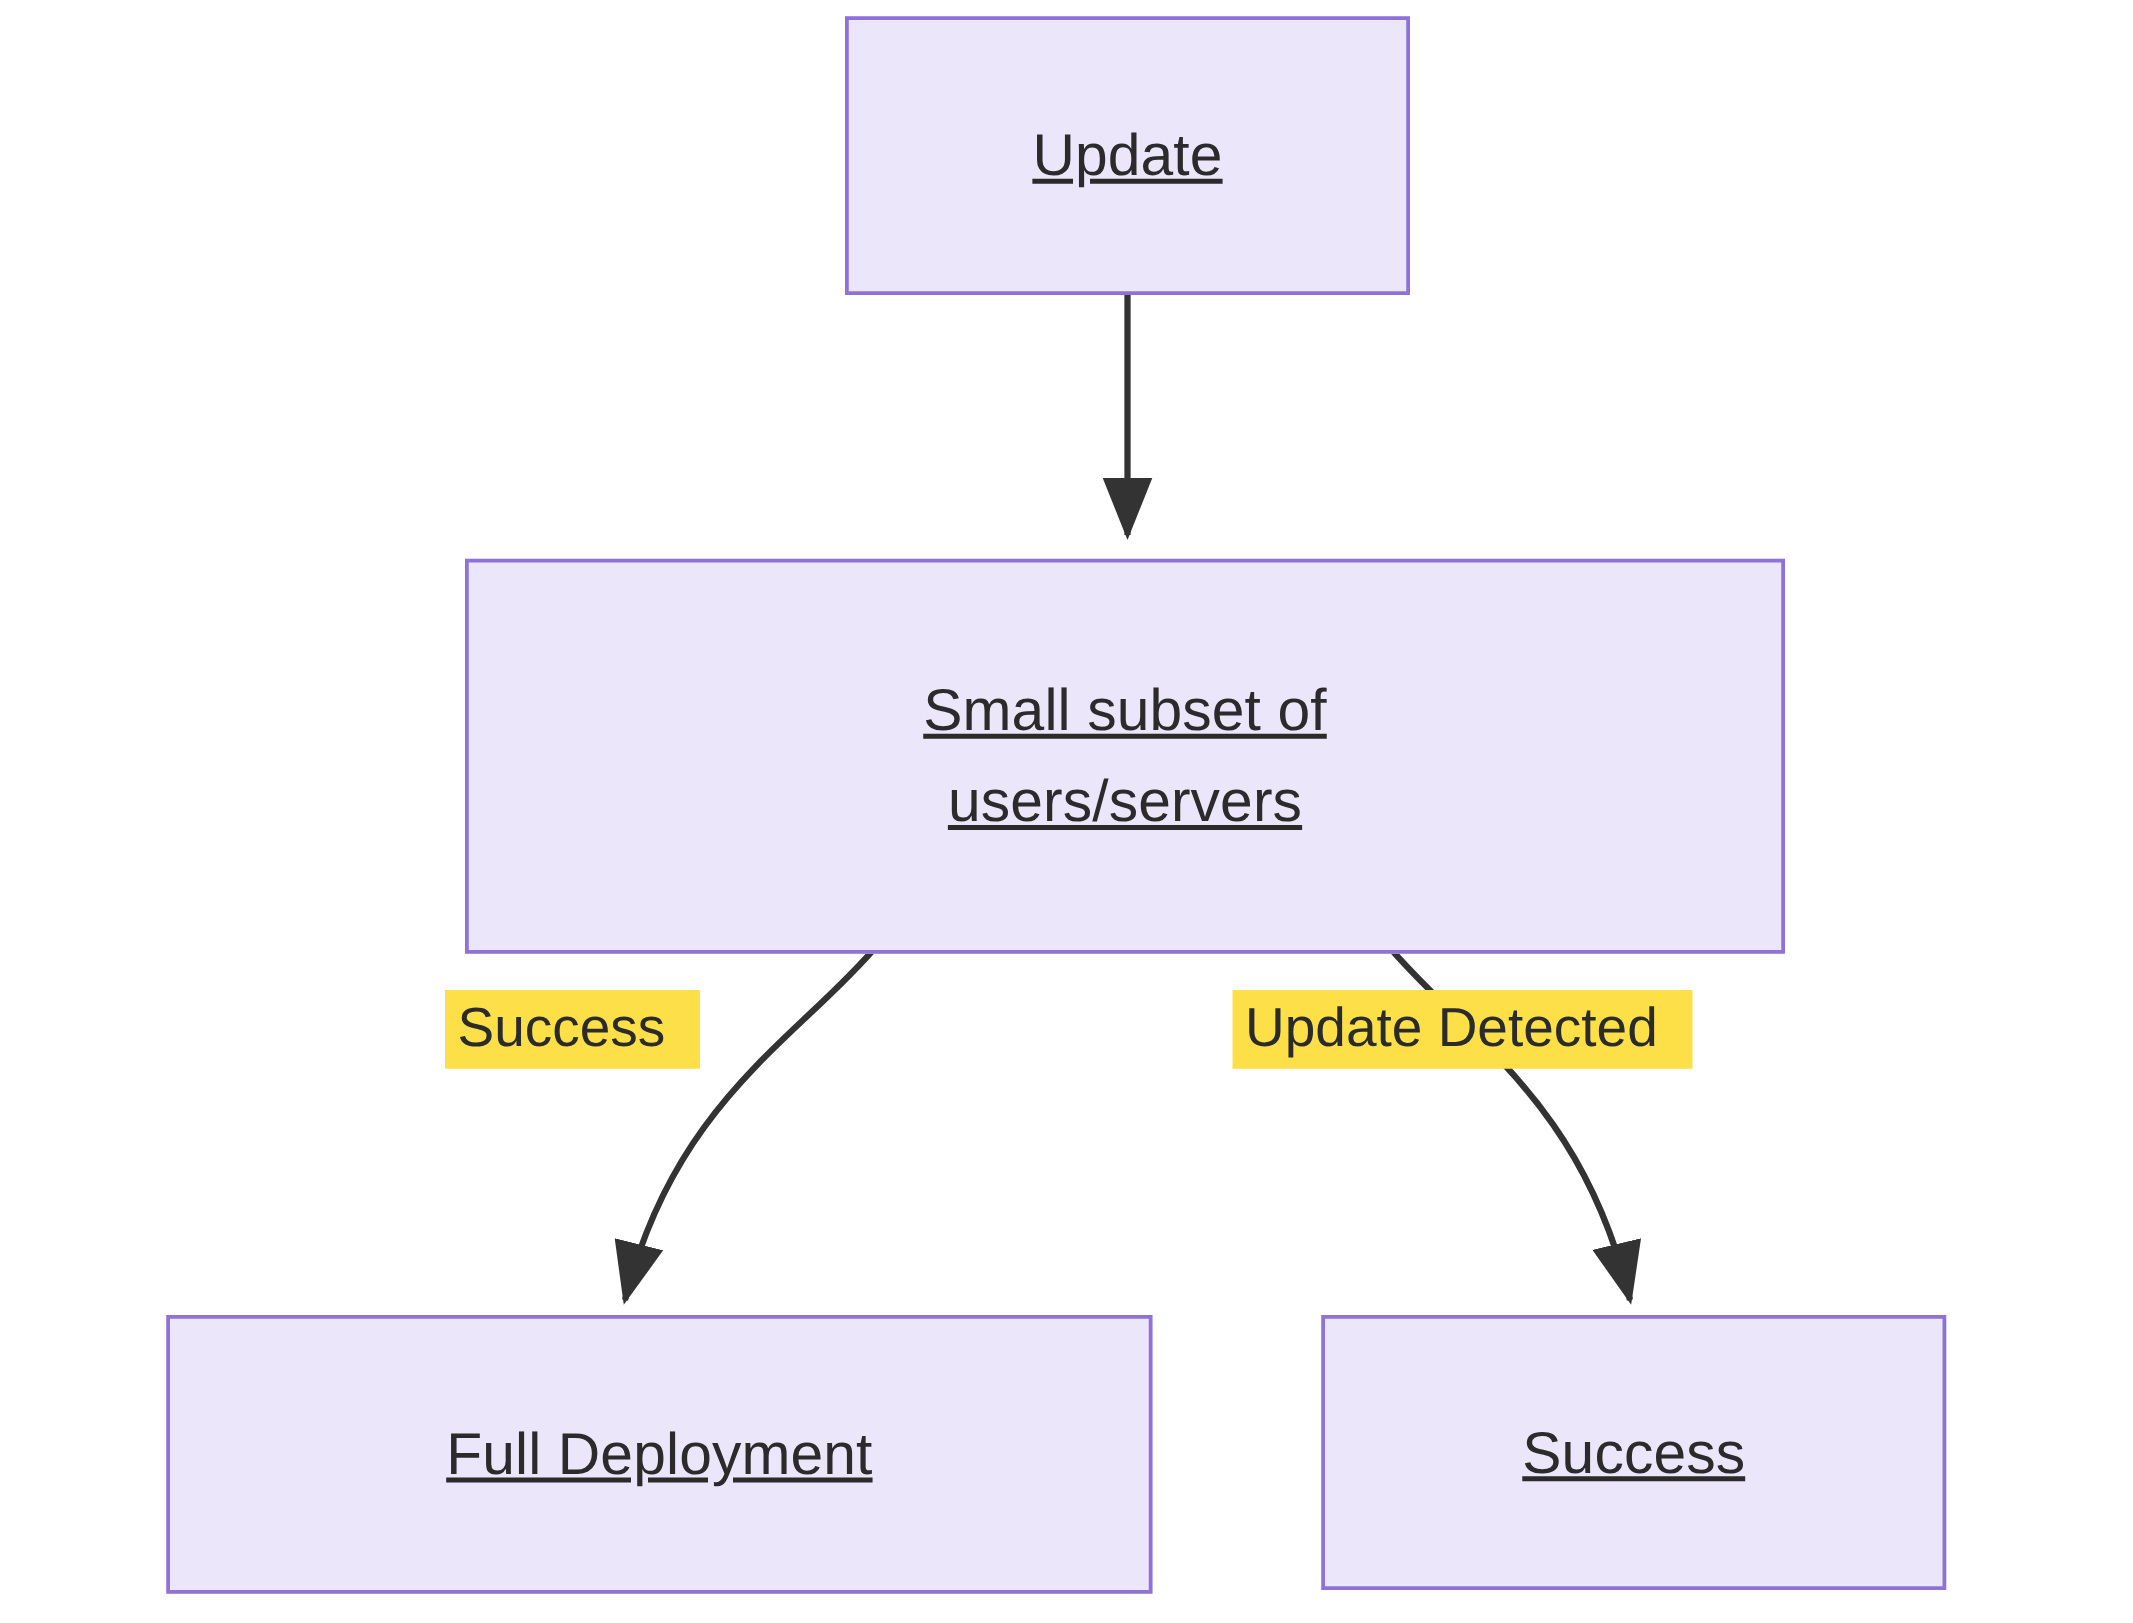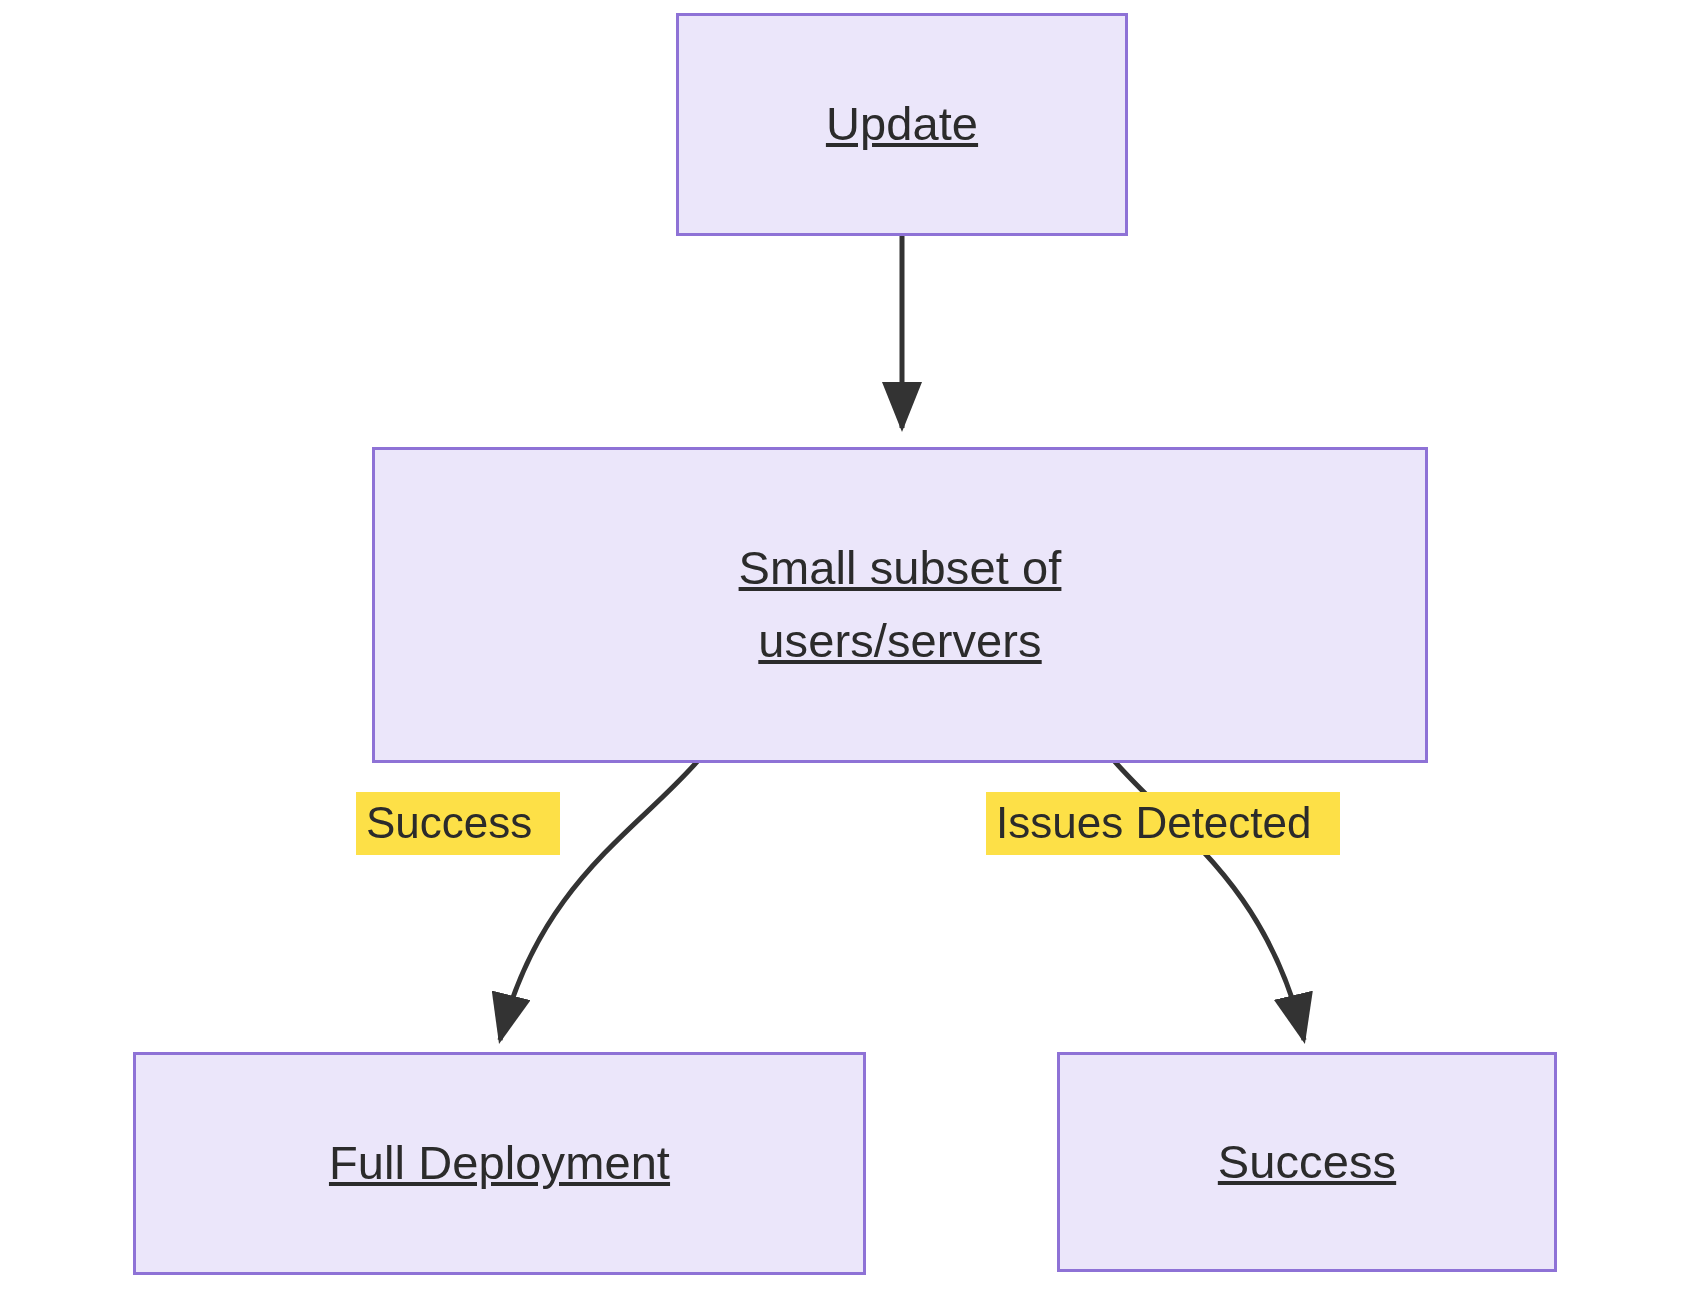--- a/index.html
+++ b/index.html
@@ -123,7 +123,7 @@
 
   <div class="edge-label" id="edge-label-success">Success</div>
 
-  <div class="edge-label" id="edge-label-issues">Issues Detected</div>
+  <div class="edge-label" id="edge-label-issues">Update Detected</div>
 
 </div>
 

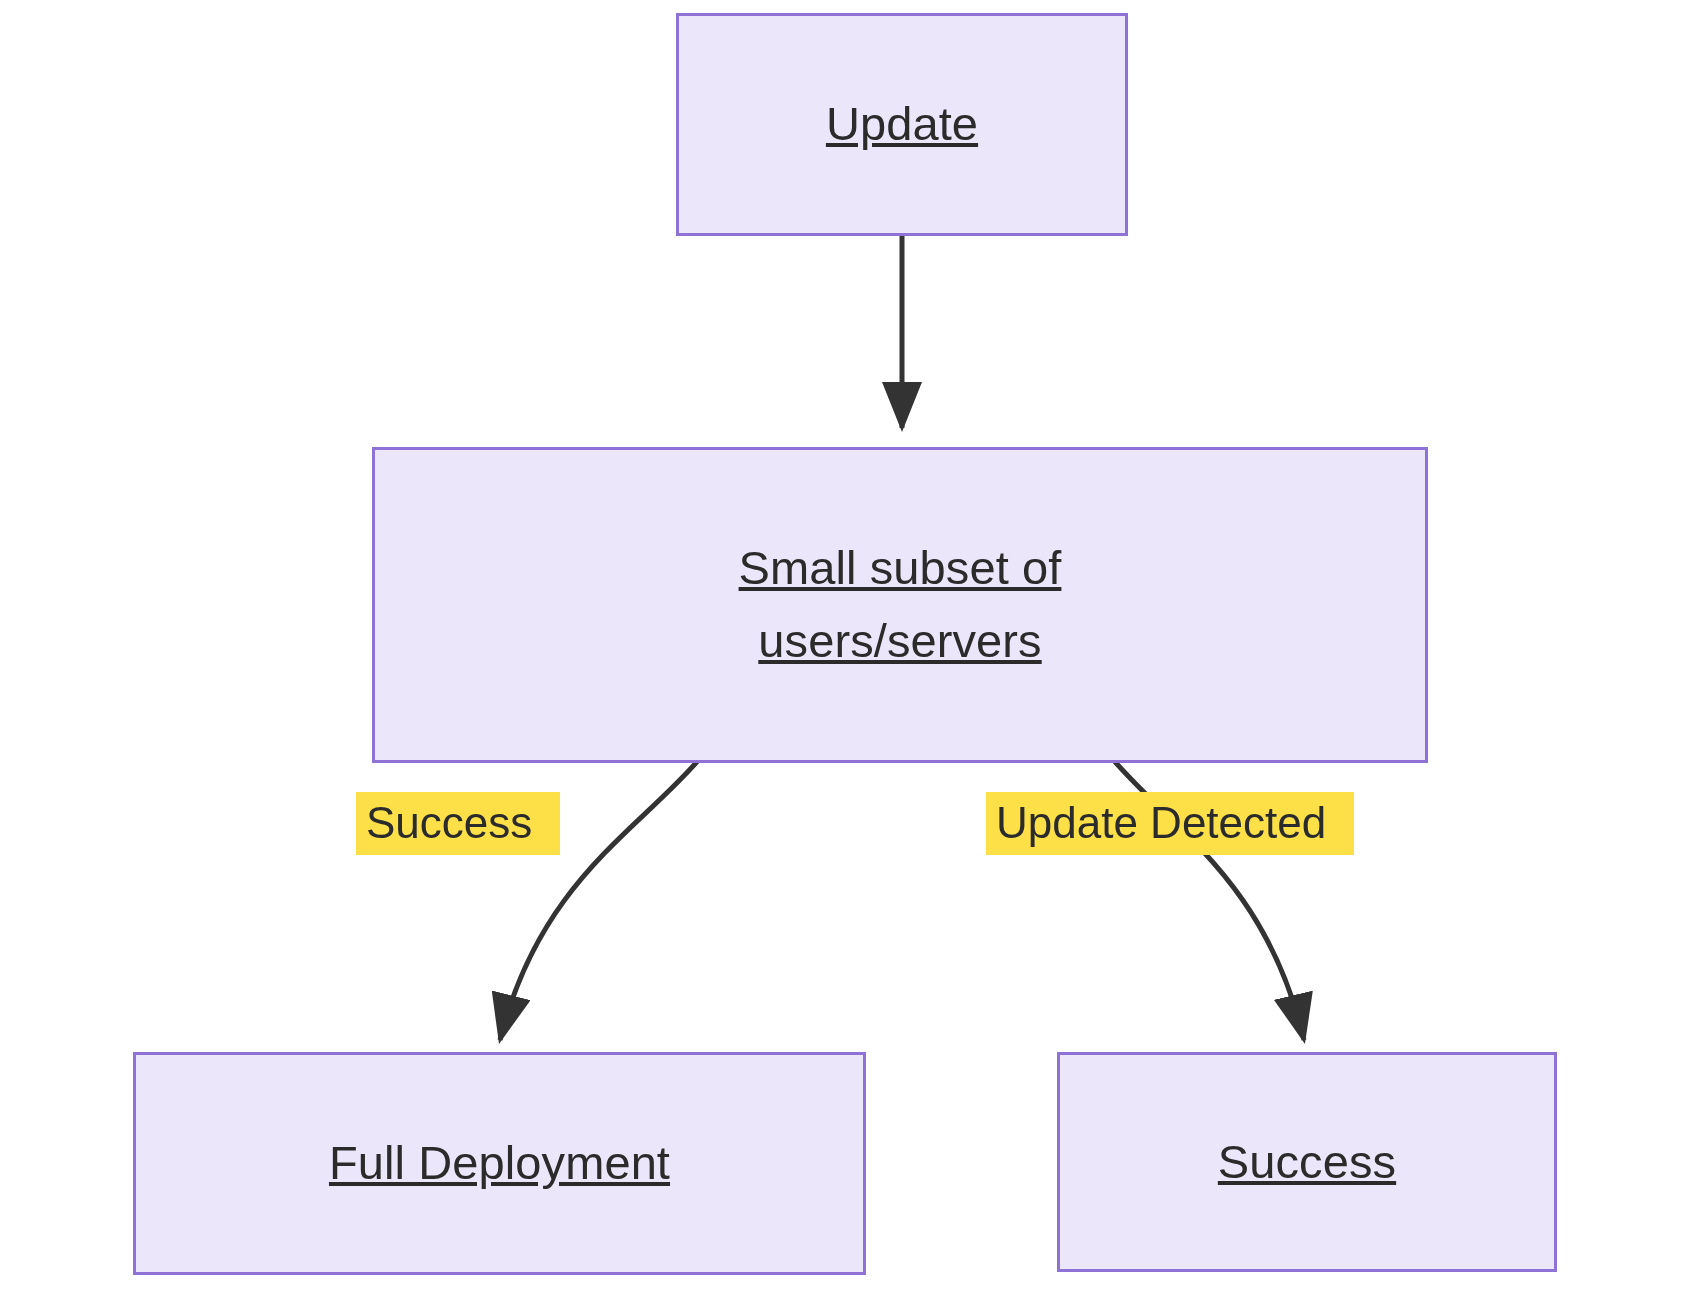--- a/index.html
+++ b/index.html
@@ -52,7 +52,7 @@
   #node-full-deployment {
     left: 133px;
     top: 1052px;
-    width: 733px;
+    width: 789px;
     height: 223px;
     font-size: 47px;
   }

